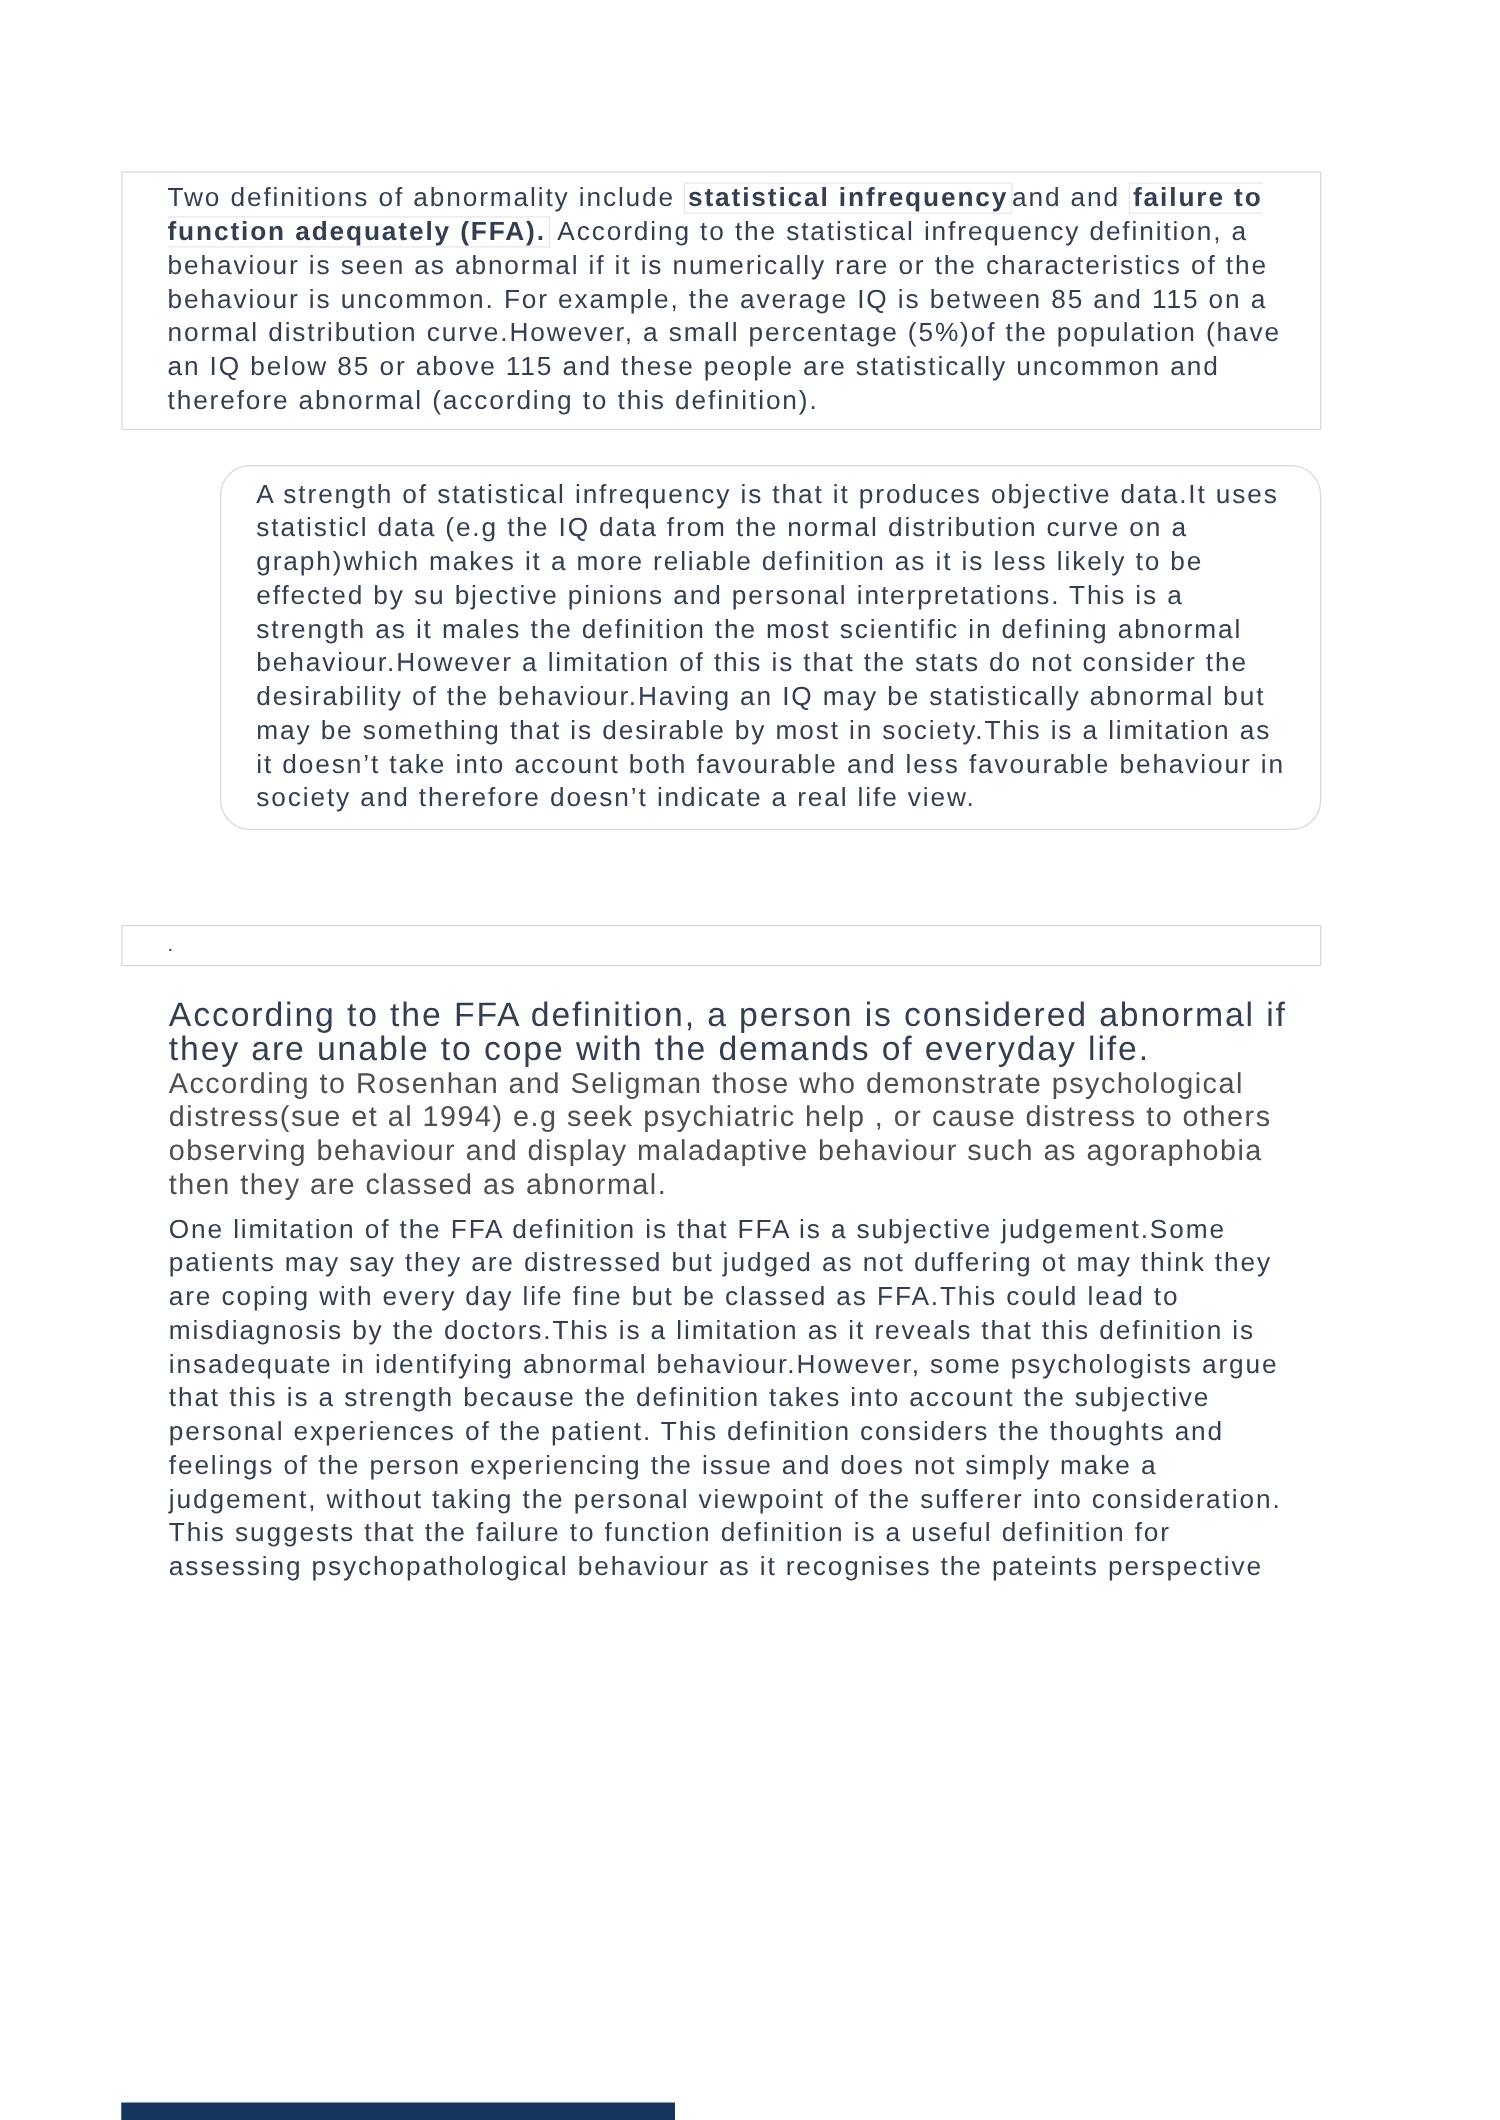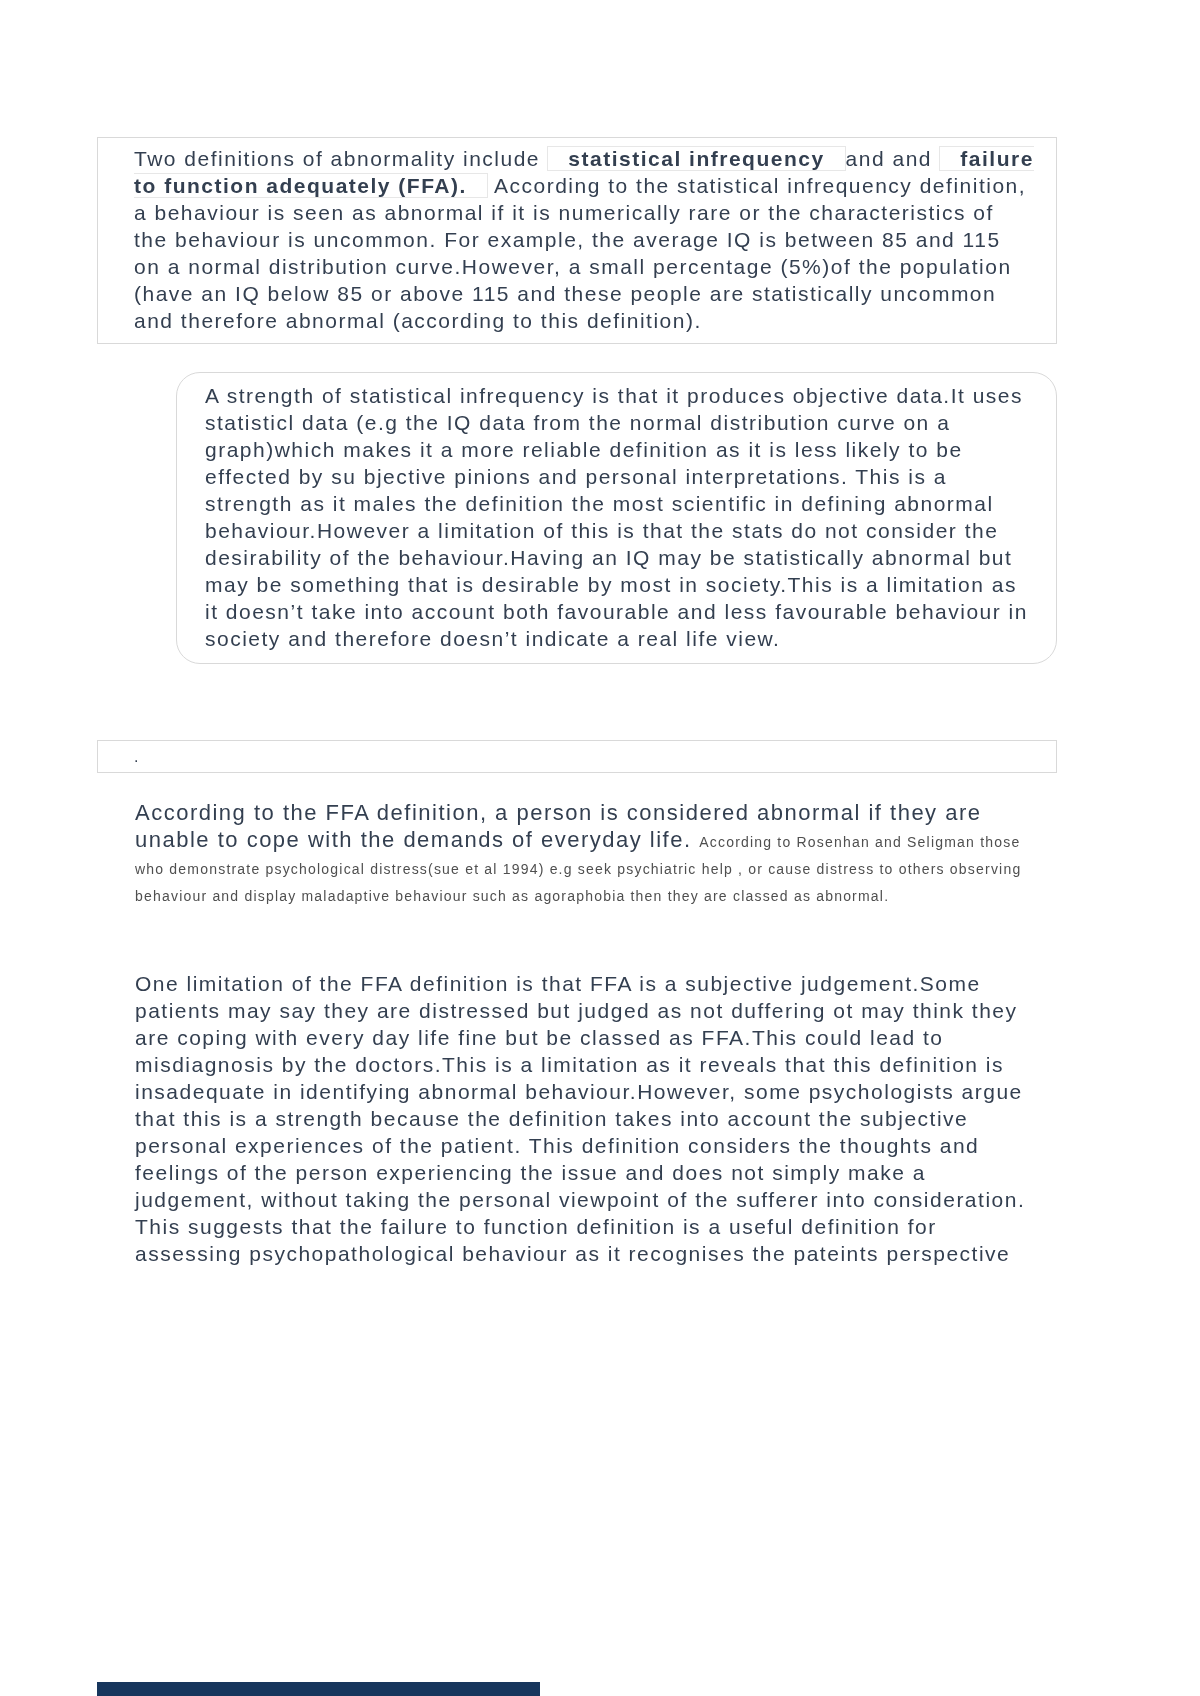--- a/index.html
+++ b/index.html
@@ -52,7 +52,7 @@
   .bold-term {
     font-weight: bold;
     border: 1px solid #e7e7e7;
-    padding: 0 20px;
+    padding: 0 2px;
   }
   .para-ffa {
     position: absolute;

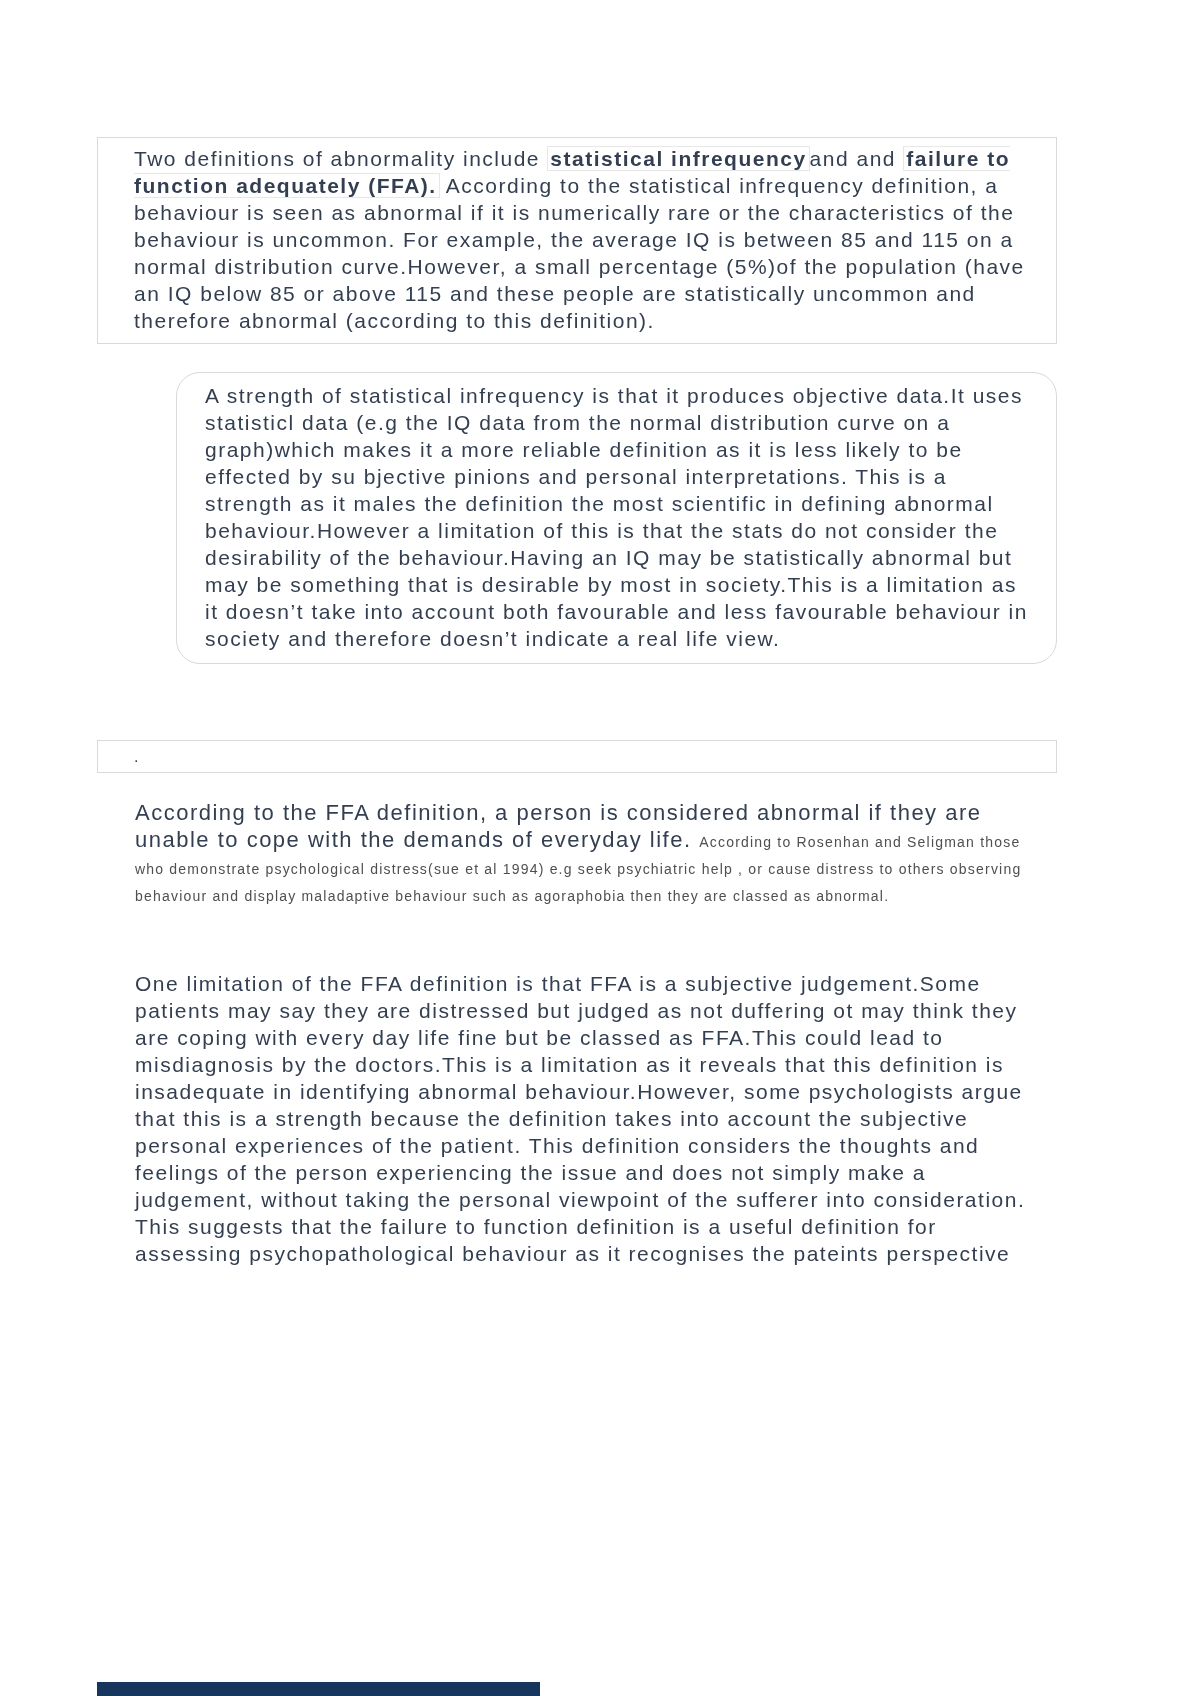--- a/index.html
+++ b/index.html
@@ -61,7 +61,7 @@
     width: 905px;
   }
   .para-ffa .lead {
-    font-size: 22px;
+    font-size: 27px;
     line-height: 27px;
     letter-spacing: 1.5px;
     color: #333f50;

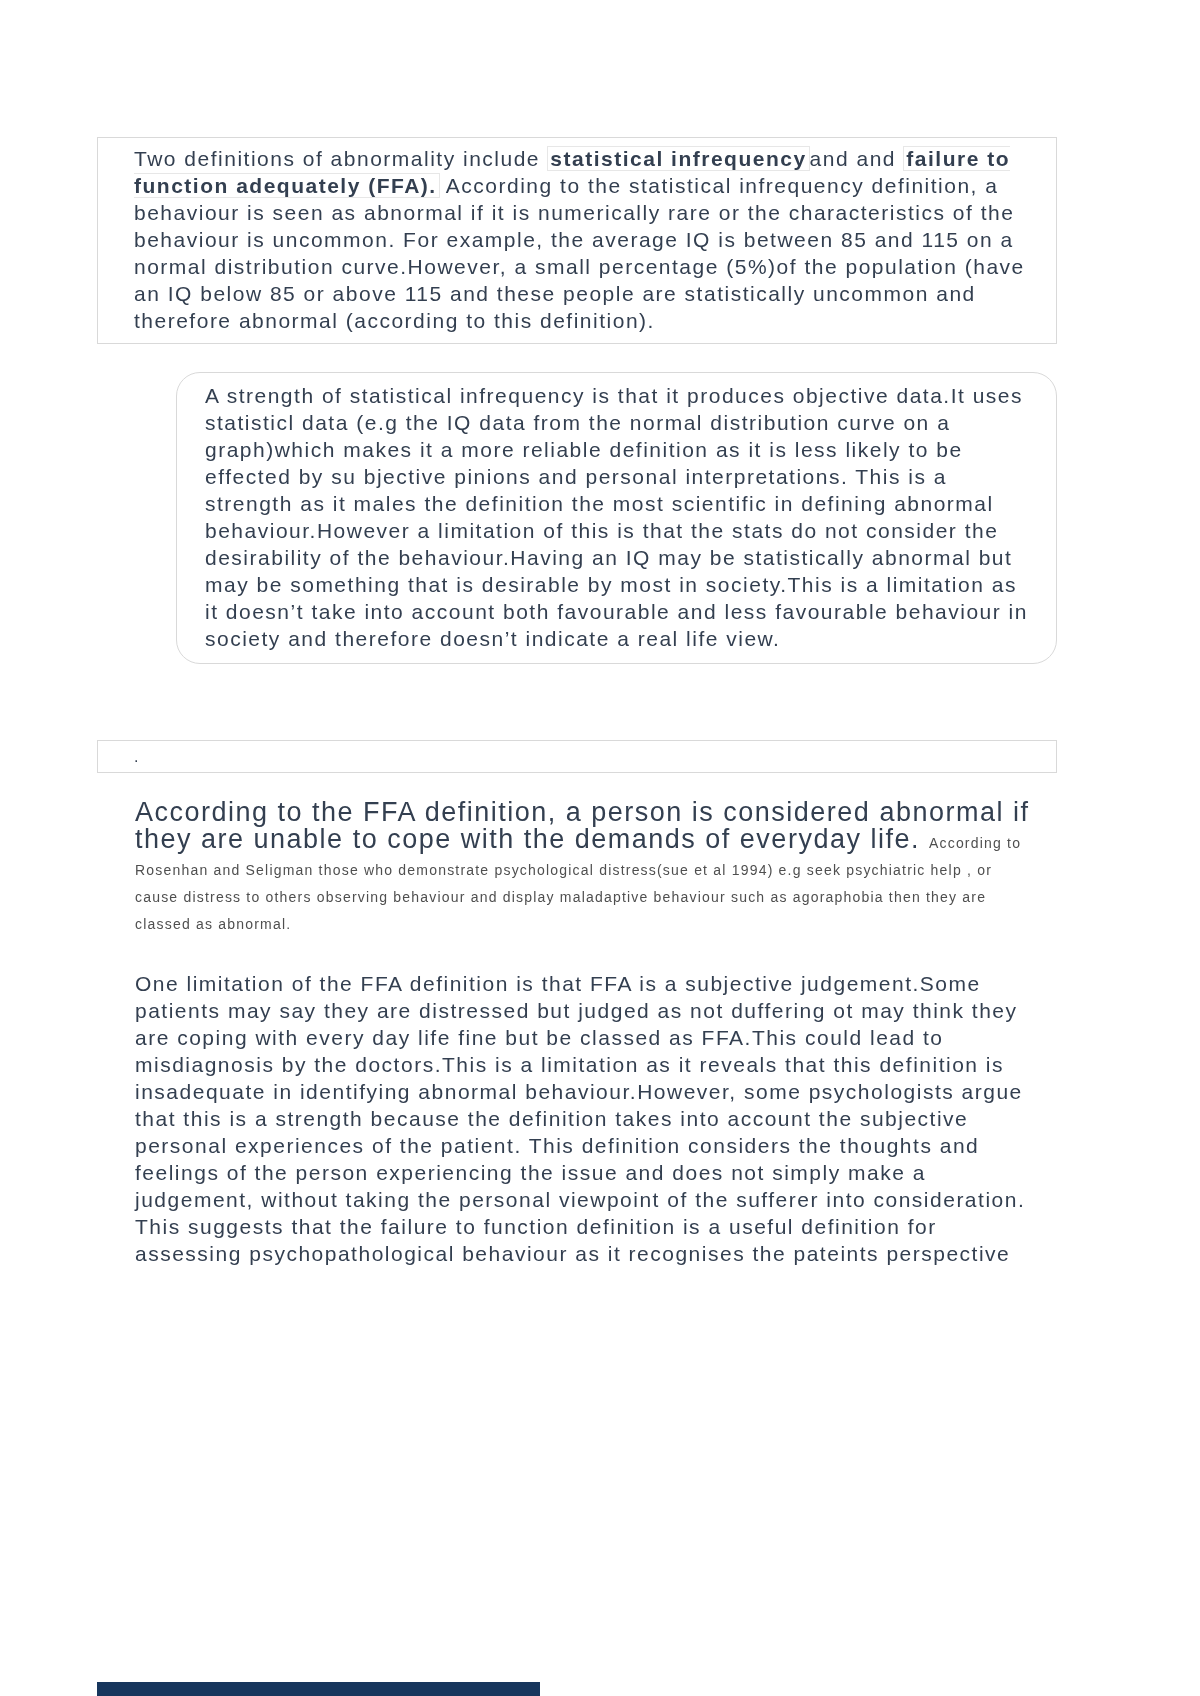--- a/index.html
+++ b/index.html
@@ -67,7 +67,7 @@
     color: #333f50;
   }
   .para-ffa .secondary {
-    font-size: 14px;
+    font-size: 23px;
     line-height: 27px;
     letter-spacing: 1.2px;
     color: #4f4f4f;

